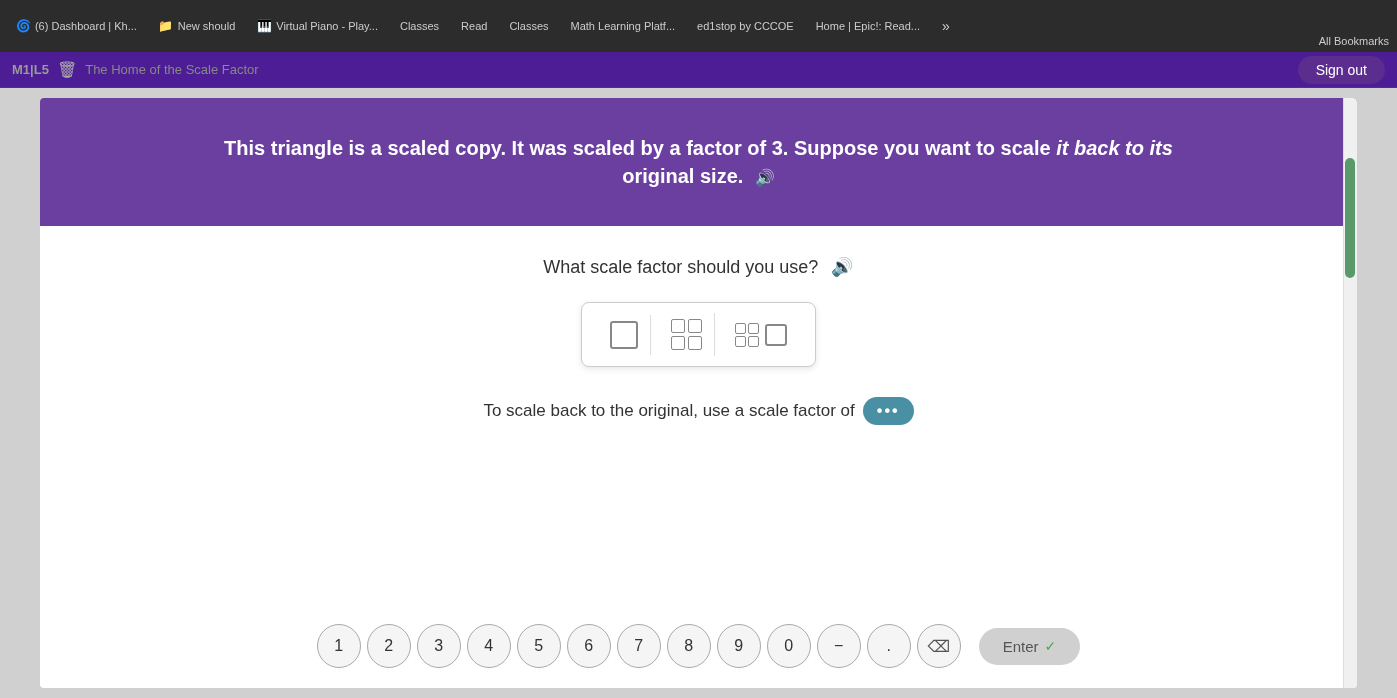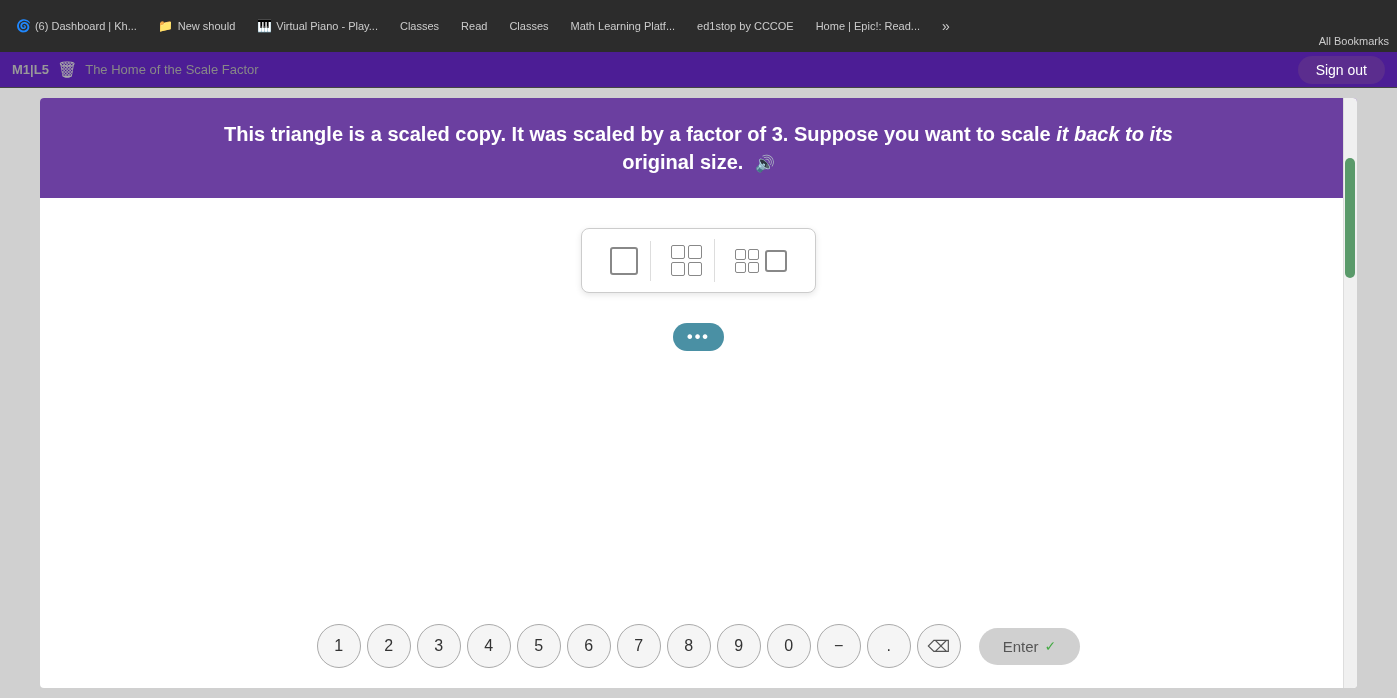--- a/index.html
+++ b/index.html
@@ -58,7 +58,7 @@
     
     .banner {
       background: #6b3fa0;
-      padding: 22px 40px;
+      padding: 36px 40px;
       text-align: center;
     }
     .banner-text {

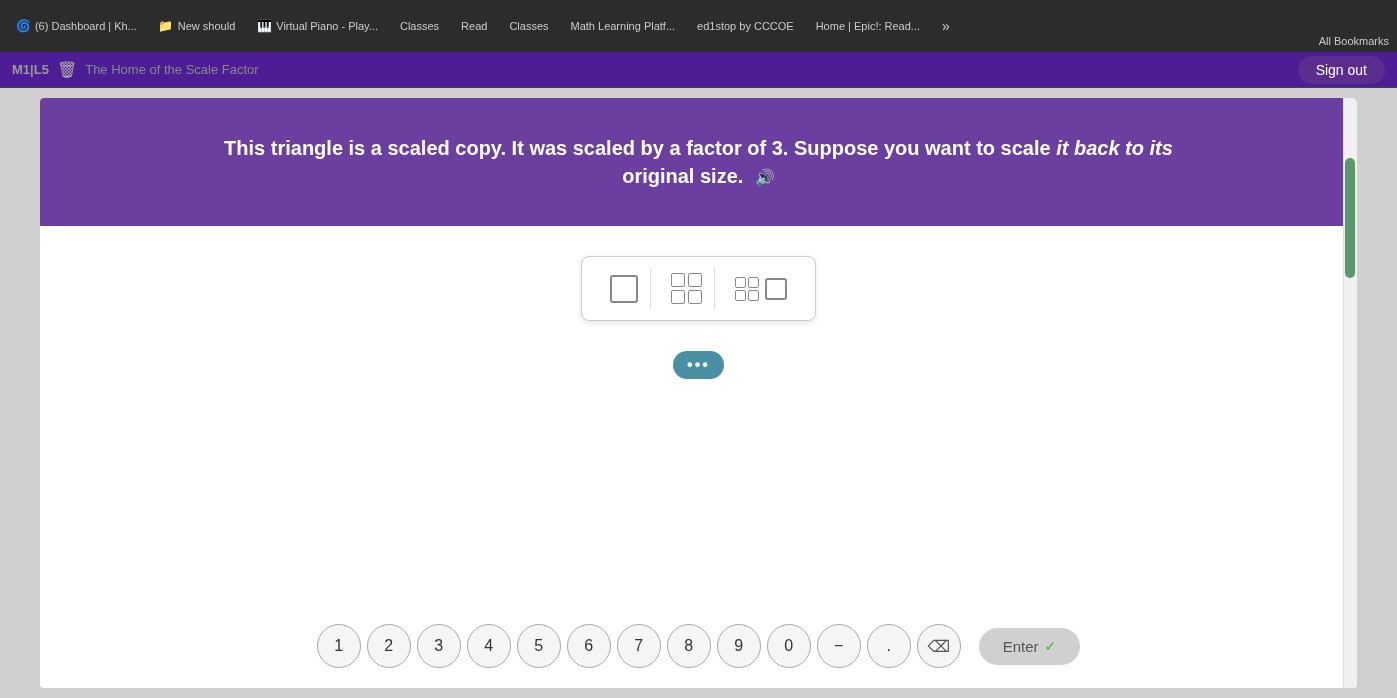--- a/index.html
+++ b/index.html
@@ -291,6 +291,10 @@
     </div>
 
     <div class="question-area">
+      <div class="question-text">
+        <span>What scale factor should you use?</span>
+        <span style="margin-left:8px;cursor:pointer;">🔊</span>
+      </div>
 
       <div class="scale-visual">
         <div class="scale-boxes">

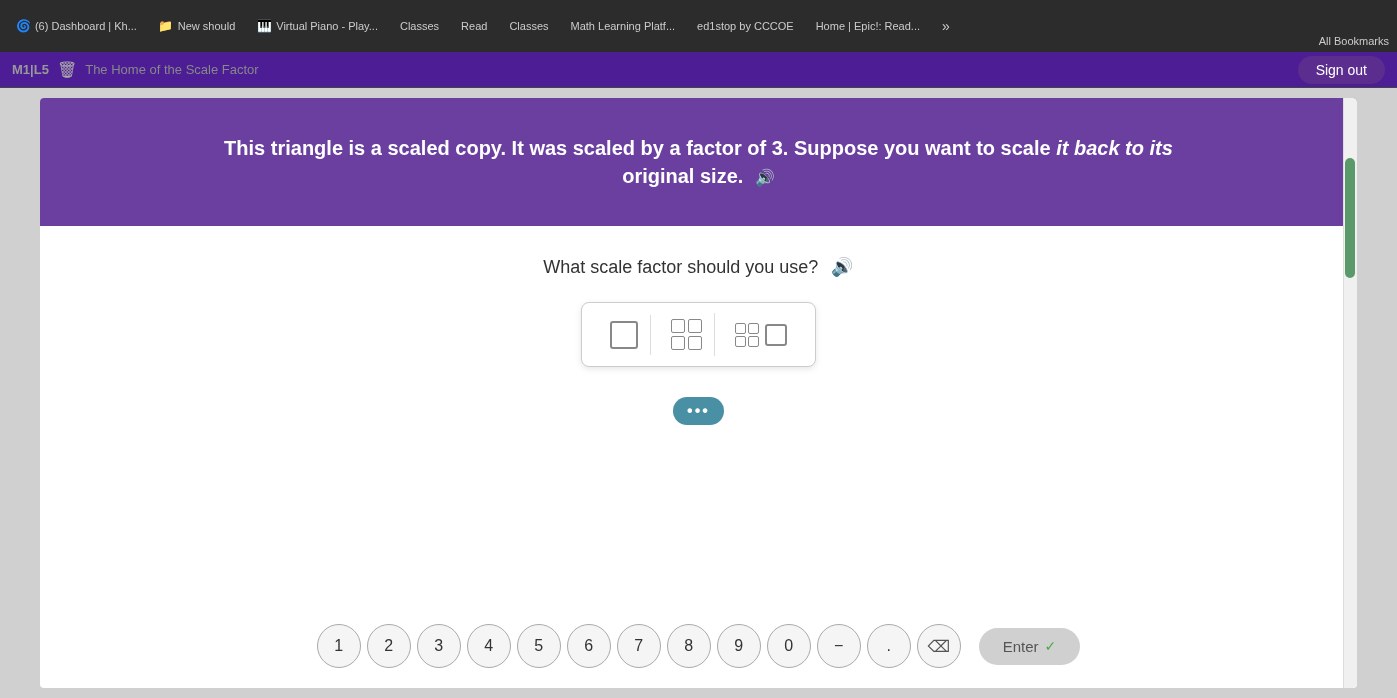--- a/index.html
+++ b/index.html
@@ -327,6 +327,7 @@
       </div>
 
       <div class="answer-text">
+        <span>To scale back to the original, use a scale factor of</span>
         <button class="ellipsis-btn">•••</button>
       </div>
     </div>

